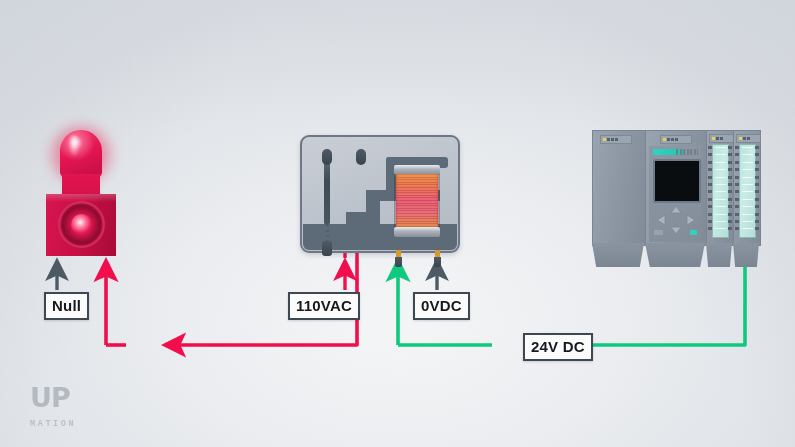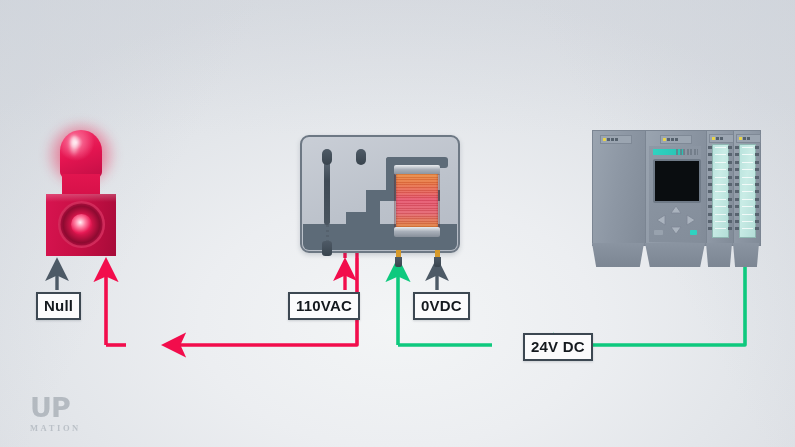--- a/index.html
+++ b/index.html
@@ -400,7 +400,7 @@
     <div class="mod-foot" style="left:145px; top:117px; width:26px; height:24px;"></div>
   </div>
 
-  <div class="chip" id="chip-null" style="left: 36px; top: 292px;">Null</div>
+  <div class="chip" id="chip-null" style="left: 44px; top: 292px;">Null</div>
   <div class="chip" id="chip-110vac" style="left: 288px; top: 292px;">110VAC</div>
   <div class="chip" id="chip-0vdc" style="left: 413px; top: 292px;">0VDC</div>
   <div class="chip" id="chip-24v-dc" style="left: 523px; top: 333px;">24V DC</div>

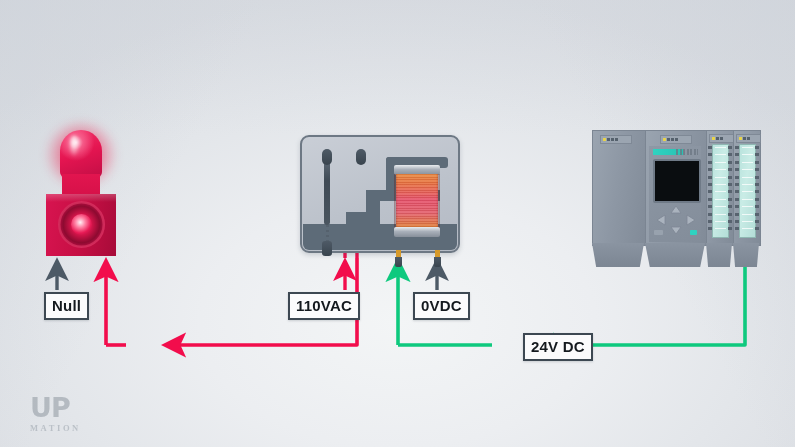--- a/index.html
+++ b/index.html
@@ -242,7 +242,7 @@
   }
 
   
-  #logo { left: 30px; top: 394px; width: 78px; height: 40px; opacity: .62; }
+  #logo { left: 30px; top: 384px; width: 78px; height: 40px; opacity: .62; }
   .logo-up {
     font-family: "DejaVu Sans", sans-serif;
     font-weight: 700;

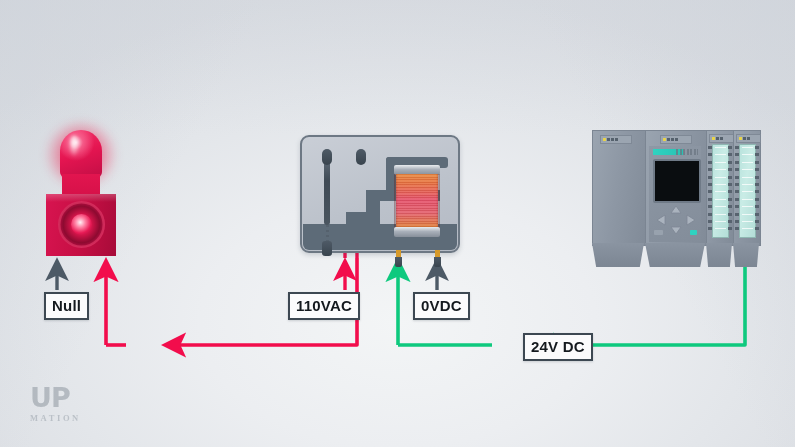--- a/index.html
+++ b/index.html
@@ -252,12 +252,12 @@
     line-height: 1;
   }
   .logo-sub {
-    font-family: Liberation Serif, serif;
+    font-family: Liberation Mono, monospace;
     font-size: 8.5px;
     font-weight: 600;
     color: #a3abb3;
     letter-spacing: 2.6px;
-    margin-top: 2px;
+    margin-top: 8px;
   }
 </style>
 </head>

